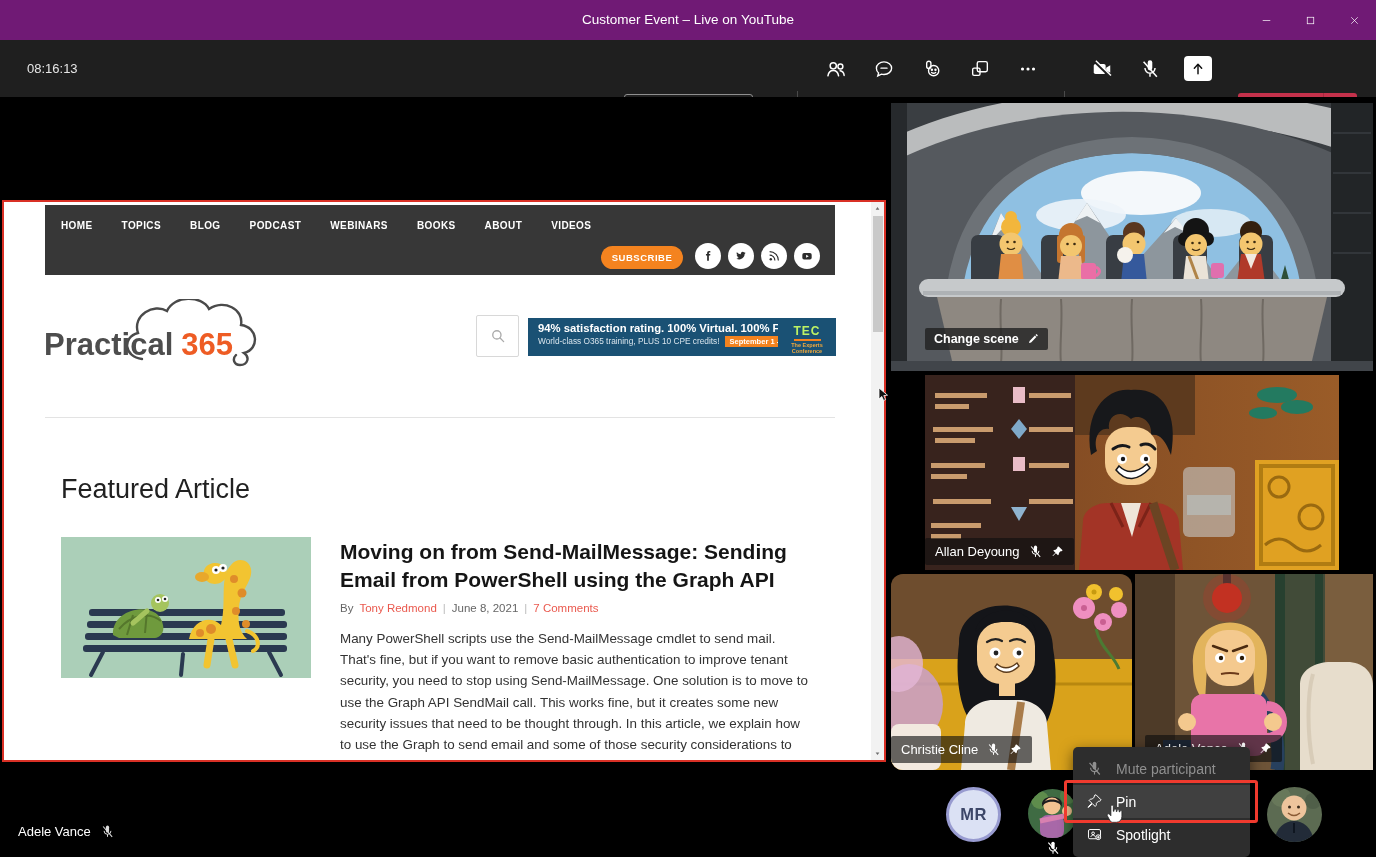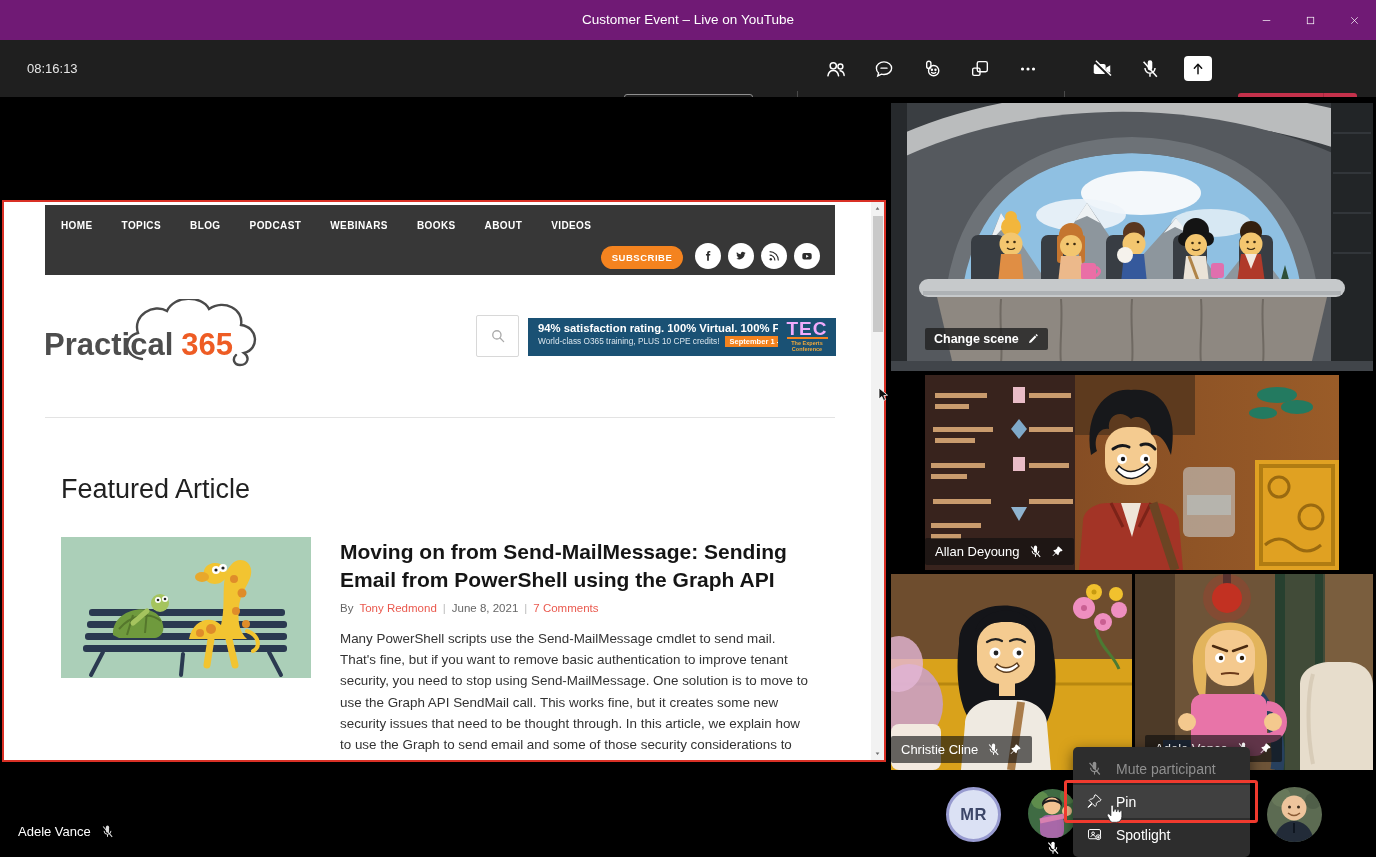--- a/index.html
+++ b/index.html
@@ -60,7 +60,7 @@
   .b2 { margin-top:2px; color:#d8e4ec; font-size:8.3px; white-space:nowrap; display:flex; align-items:flex-start; }
   .badge { background:#f4831f; color:#fff; font-size:7.5px; font-weight:bold; padding:1px 5px; margin-left:5px; }
   .b-right { width:58px; padding-top:3px; text-align:center; }
-  .tec { color:#f0abfc; font-size:19px; font-weight:800; letter-spacing:1px; line-height:16px; border-bottom:2px solid #f4831f; display:inline-block; }
+  .tec { color:#bef264; font-size:12px; font-weight:800; letter-spacing:1px; line-height:16px; border-bottom:2px solid #f4831f; display:inline-block; }
   .tec-sub { color:#f2a93c; font-size:5.5px; font-weight:bold; line-height:6px; margin-top:1px; }
 
   .site-div { position:absolute; left:41px; top:215px; width:790px; height:0; border-top:1px solid #e3e3e3; }

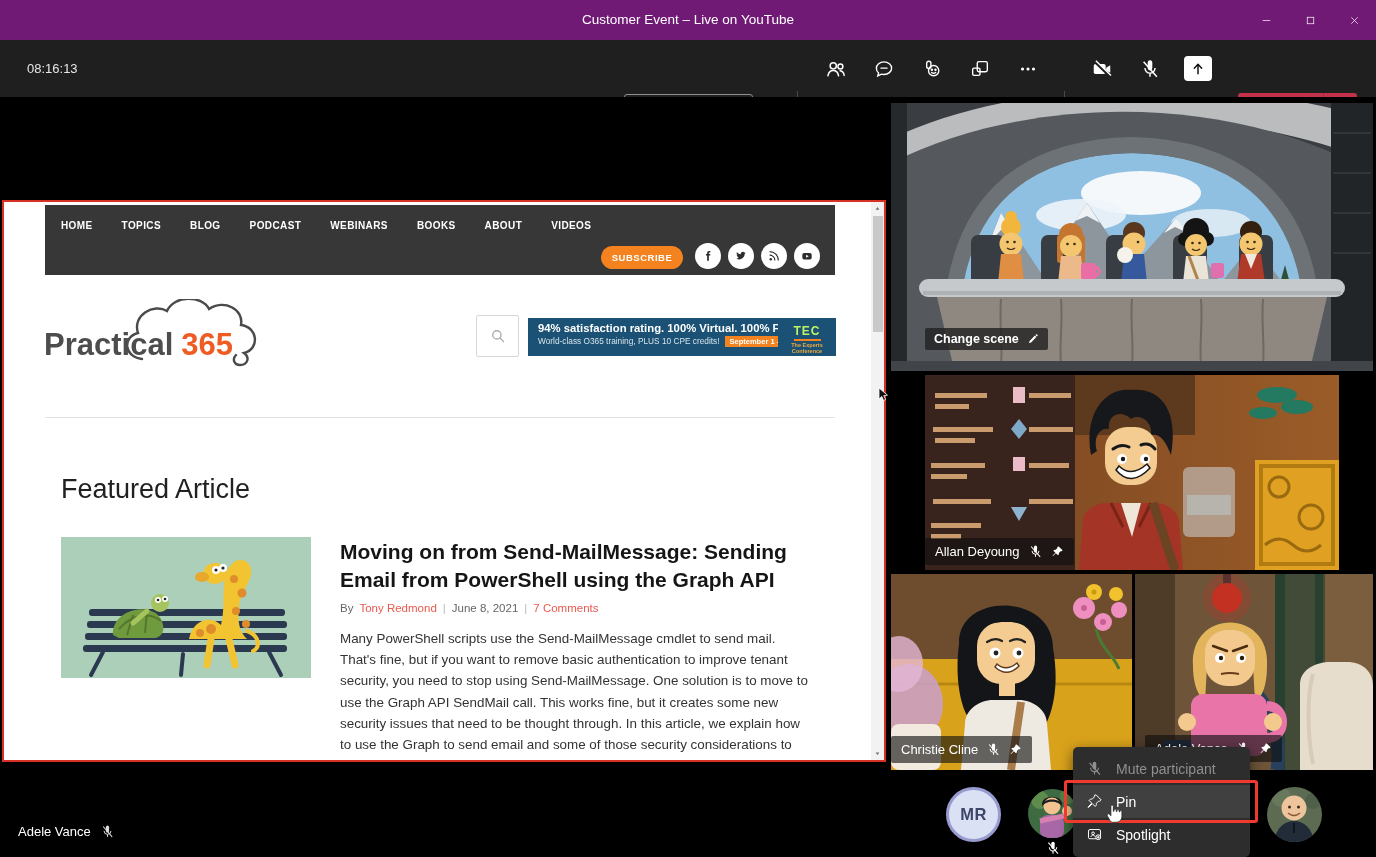--- a/index.html
+++ b/index.html
@@ -87,7 +87,7 @@
   .tile svg { display:block; width:100%; height:100%; }
   .tile1 { left:2px; top:6px; width:482px; height:268px; }
   .tile2 { left:36px; top:278px; width:414px; height:195px; }
-  .tile3 { left:2px; top:477px; width:241px; height:196px; }
+  .tile3 { left:2px; top:477px; width:241px; height:196px;border-radius:12px; }
   .tile4 { left:246px; top:477px; width:238px; height:196px; }
 
   .chip { position:absolute; display:flex; align-items:center; gap:8px; background:rgba(15,15,15,.62); color:#fff; border-radius:2px; }

